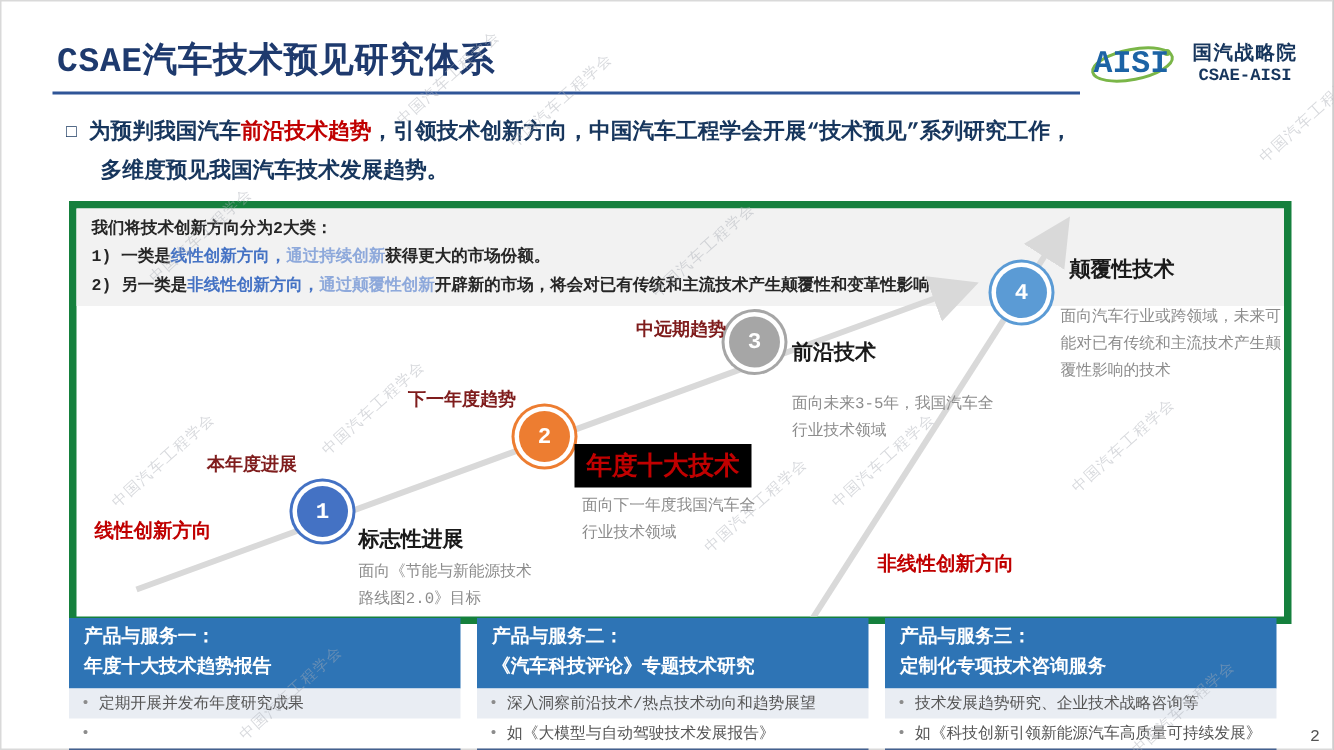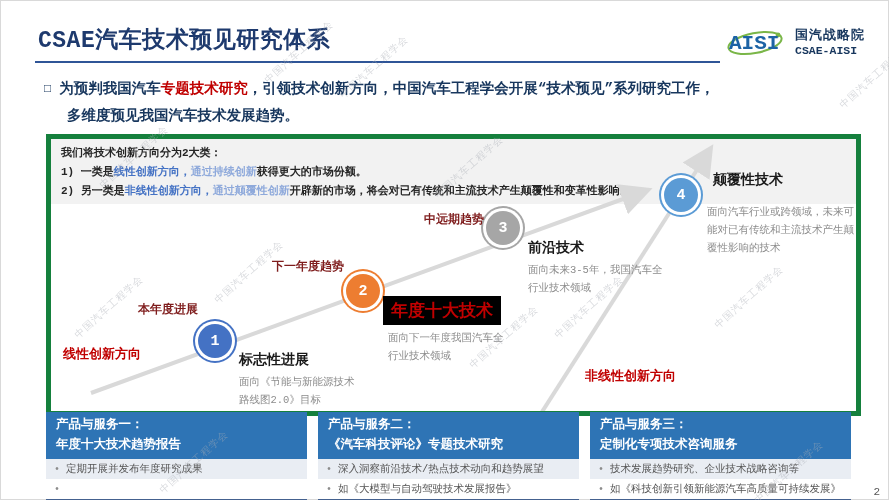--- a/index.html
+++ b/index.html
@@ -20,7 +20,7 @@
     position:absolute;left:3px;top:6px;font-size:21px;font-weight:bold;color:#1c63a5;letter-spacing:0px;
   }
   .logo-mark svg{position:absolute;left:0;top:0;}
-  .logo-org{display:flex;flex-direction:column;line-height:1.15;}
+  .logo-org{display:flex;flex-direction:column;line-height:1.15;text-align:center;}
   .logo-org .cn{font-size:13px;font-weight:bold;color:#17365d;letter-spacing:1px;}
   .logo-org .en{font-size:11.5px;font-weight:bold;color:#17365d;}
   

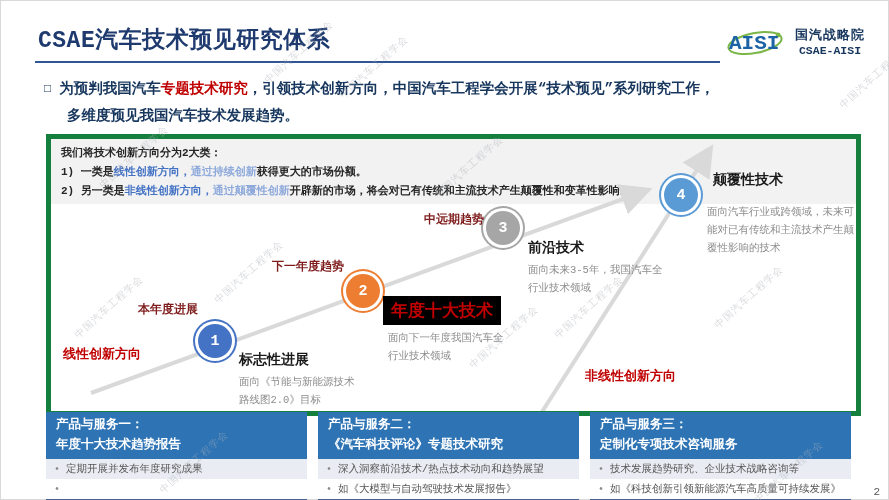--- a/index.html
+++ b/index.html
@@ -88,7 +88,7 @@
   </div>
 
   <div class="intro">
-    <div><span class="sq">□</span><span>为预判我国汽车</span><span class="red">专题技术研究</span><span>，引领技术创新方向，中国汽车工程学会开展“技术预见”系列研究工作，</span></div>
+    <div><span class="sq">□</span><span>为预判我国汽车</span><span class="red">前沿技术趋势</span><span>，引领技术创新方向，中国汽车工程学会开展“技术预见”系列研究工作，</span></div>
     <div class="line2">多维度预见我国汽车技术发展趋势。</div>
   </div>
 

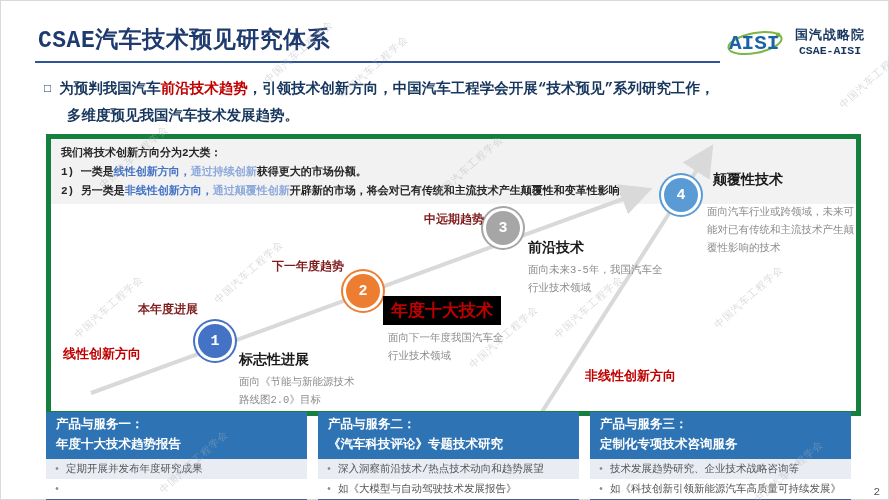--- a/index.html
+++ b/index.html
@@ -134,7 +134,7 @@
     <div class="stage-title highlight" style="left:332px;top:157px;">年度十大技术</div>
     <div class="stage-desc" style="left:337px;top:190px;width:118px;">面向下一年度我国汽车全行业技术领域</div>
 
-    <div class="stage-title" style="left:477px;top:100px;">前沿技术</div>
+    <div class="stage-title" style="left:477px;top:87px;">前沿技术</div>
     <div class="stage-desc" style="left:477px;top:122px;width:142px;">面向未来3-5年，我国汽车全行业技术领域</div>
 
     <div class="stage-title" style="left:662px;top:32px;">颠覆性技术</div>

